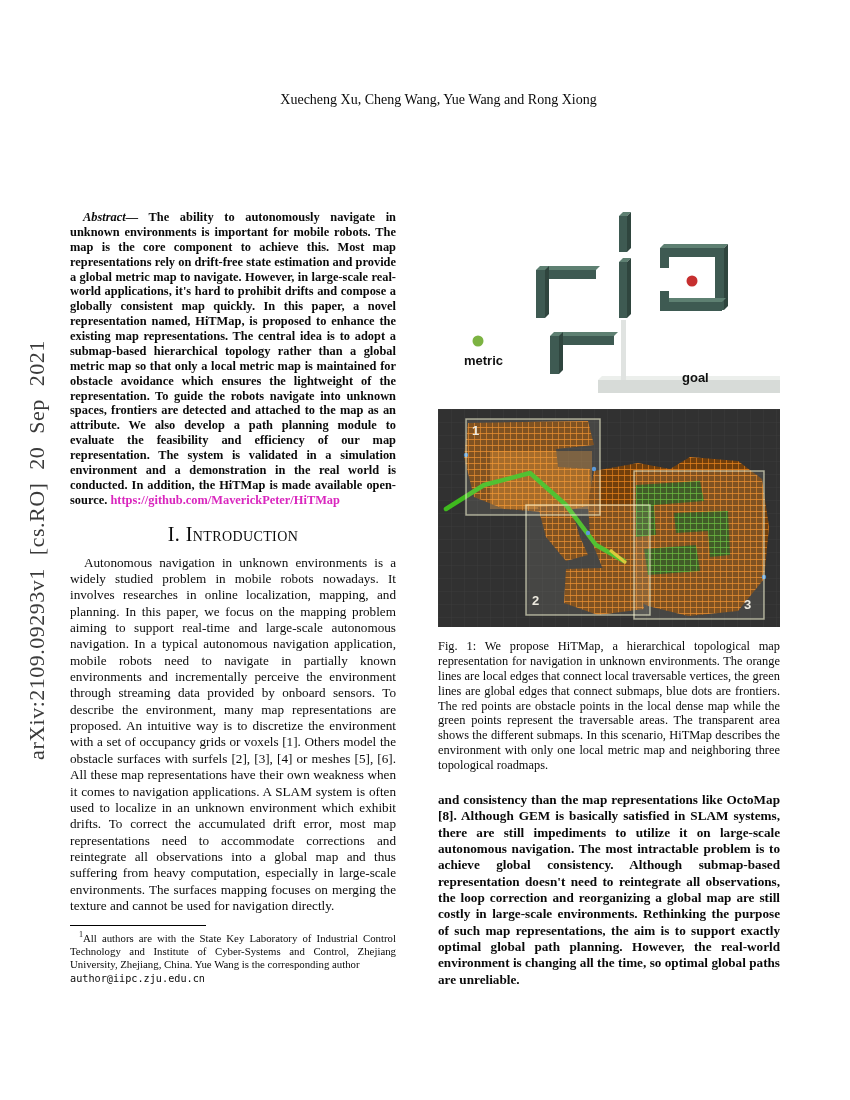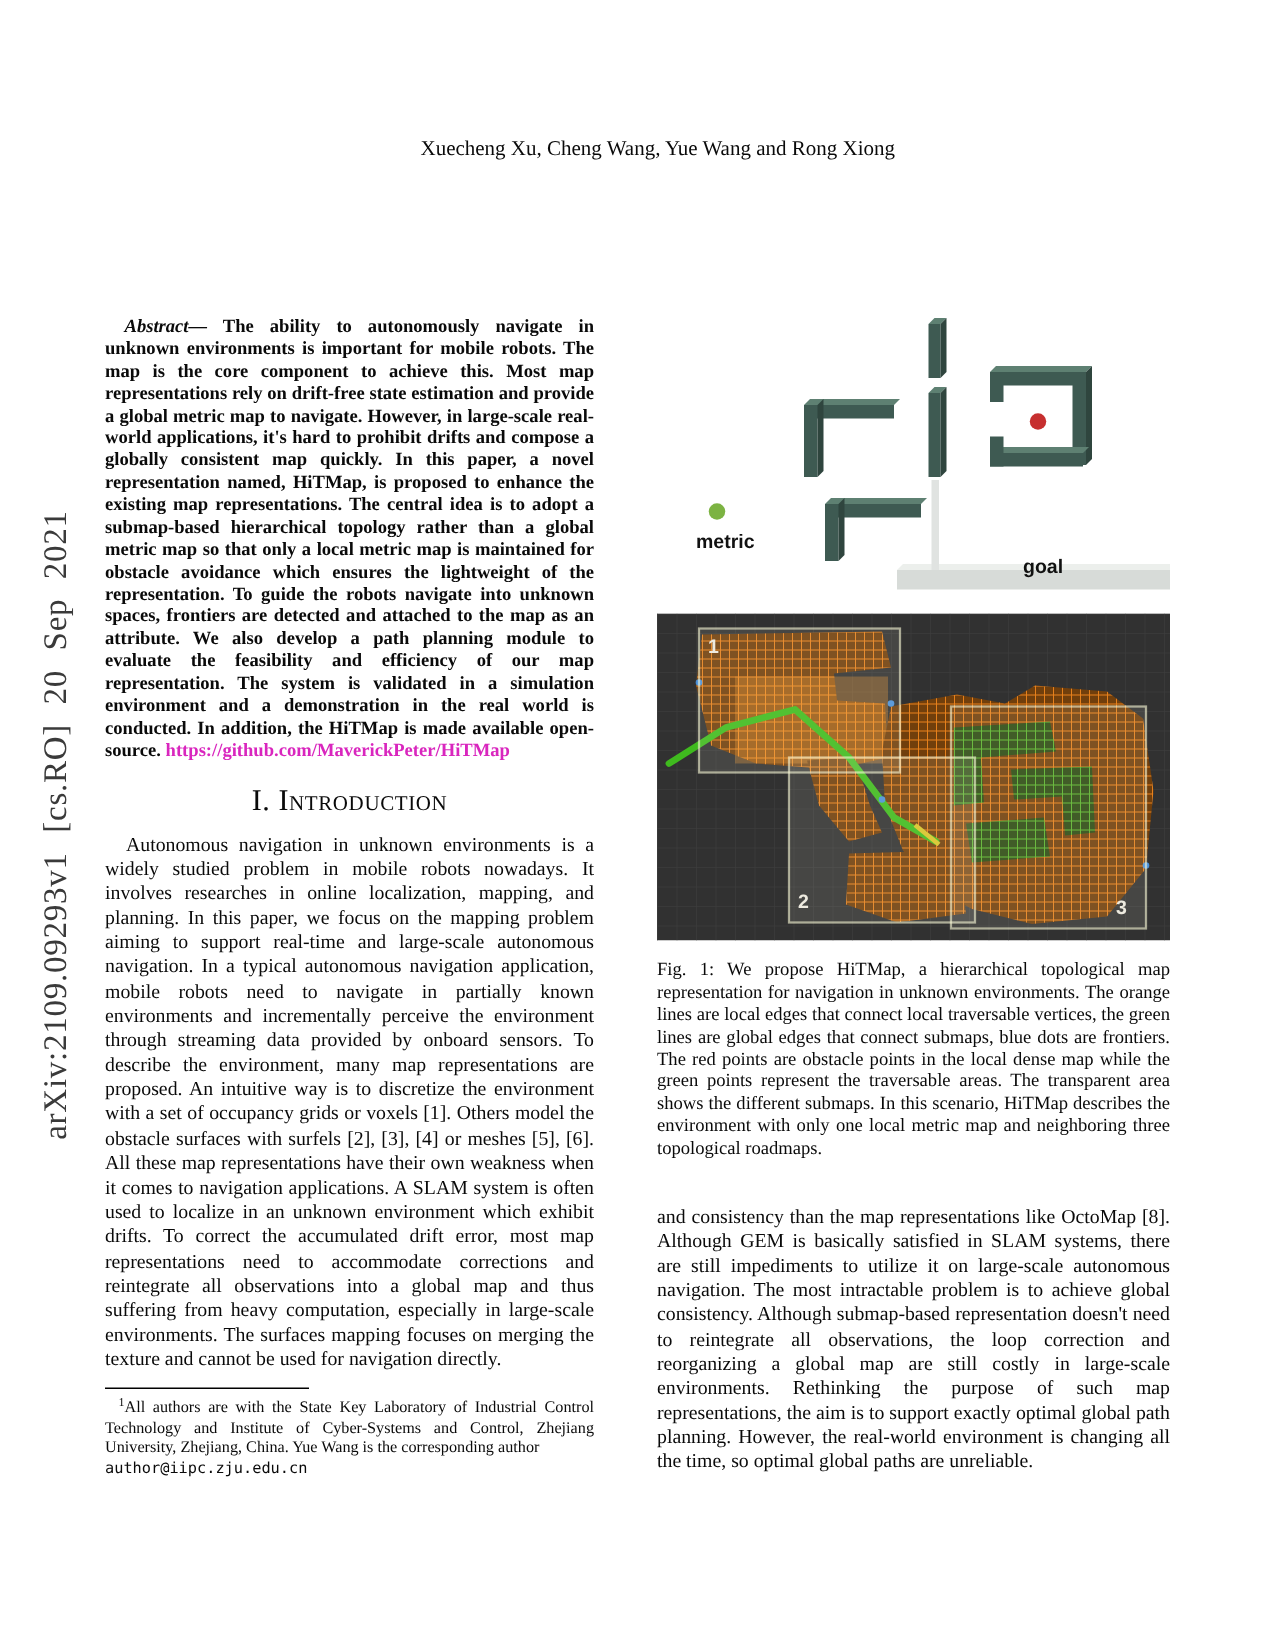--- a/index.html
+++ b/index.html
@@ -46,7 +46,7 @@
   .map-label{position:absolute;font-family:"Liberation Sans",sans-serif;
     font-size:13px;font-weight:600;color:#EDEADF;}
   figcaption{font-size:12.4px;line-height:1.2;text-align:justify;margin-top:12px;}
-  .continuation{margin-top:30px;}
+  .continuation{margin-top:19px;font-weight:bold;}
 </style>
 </head>
 <body>

